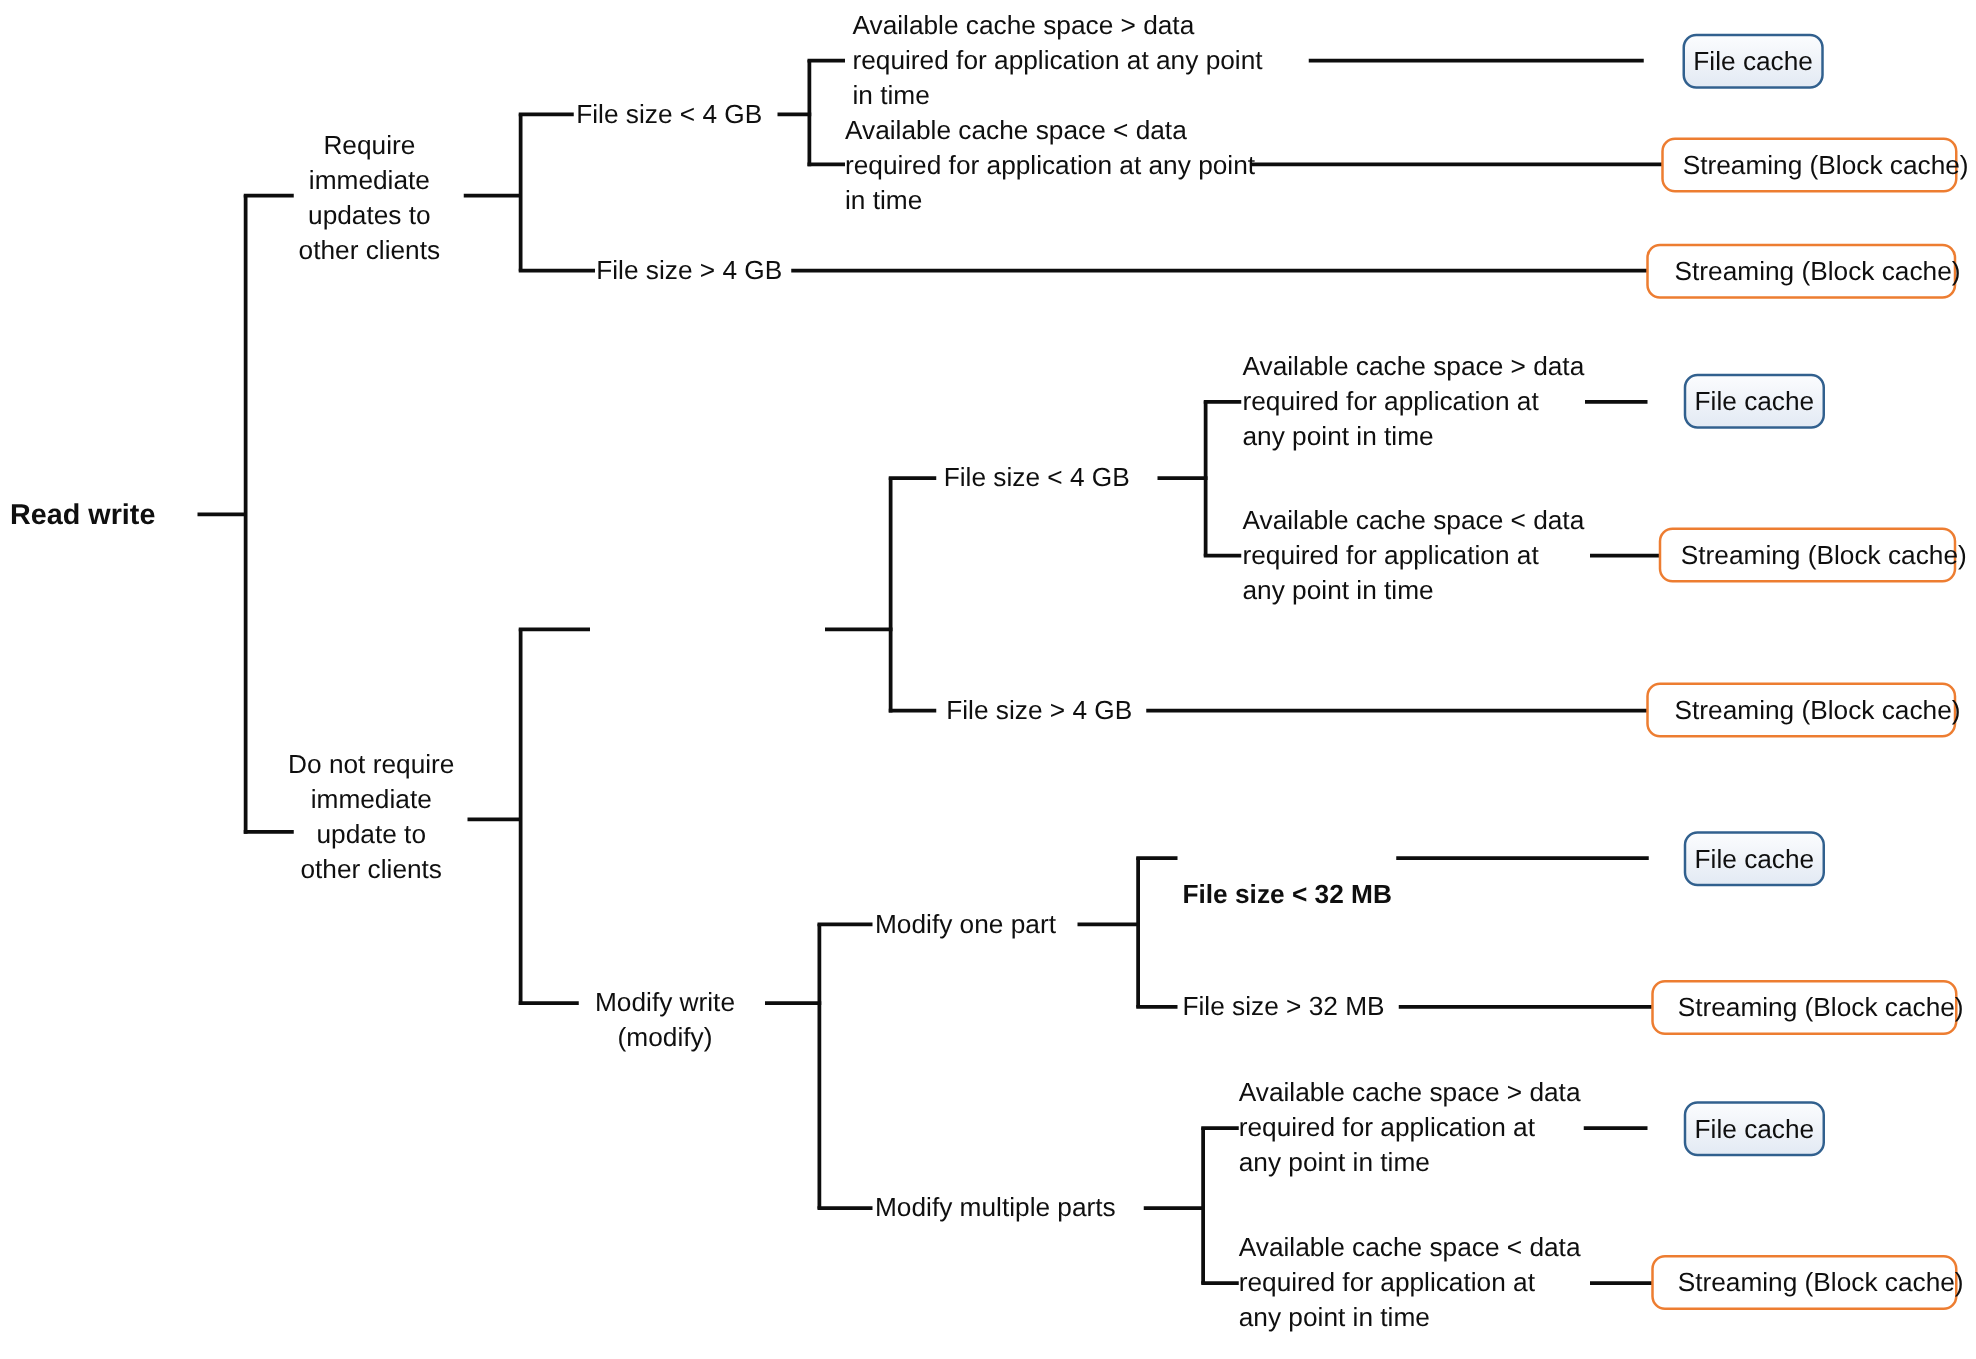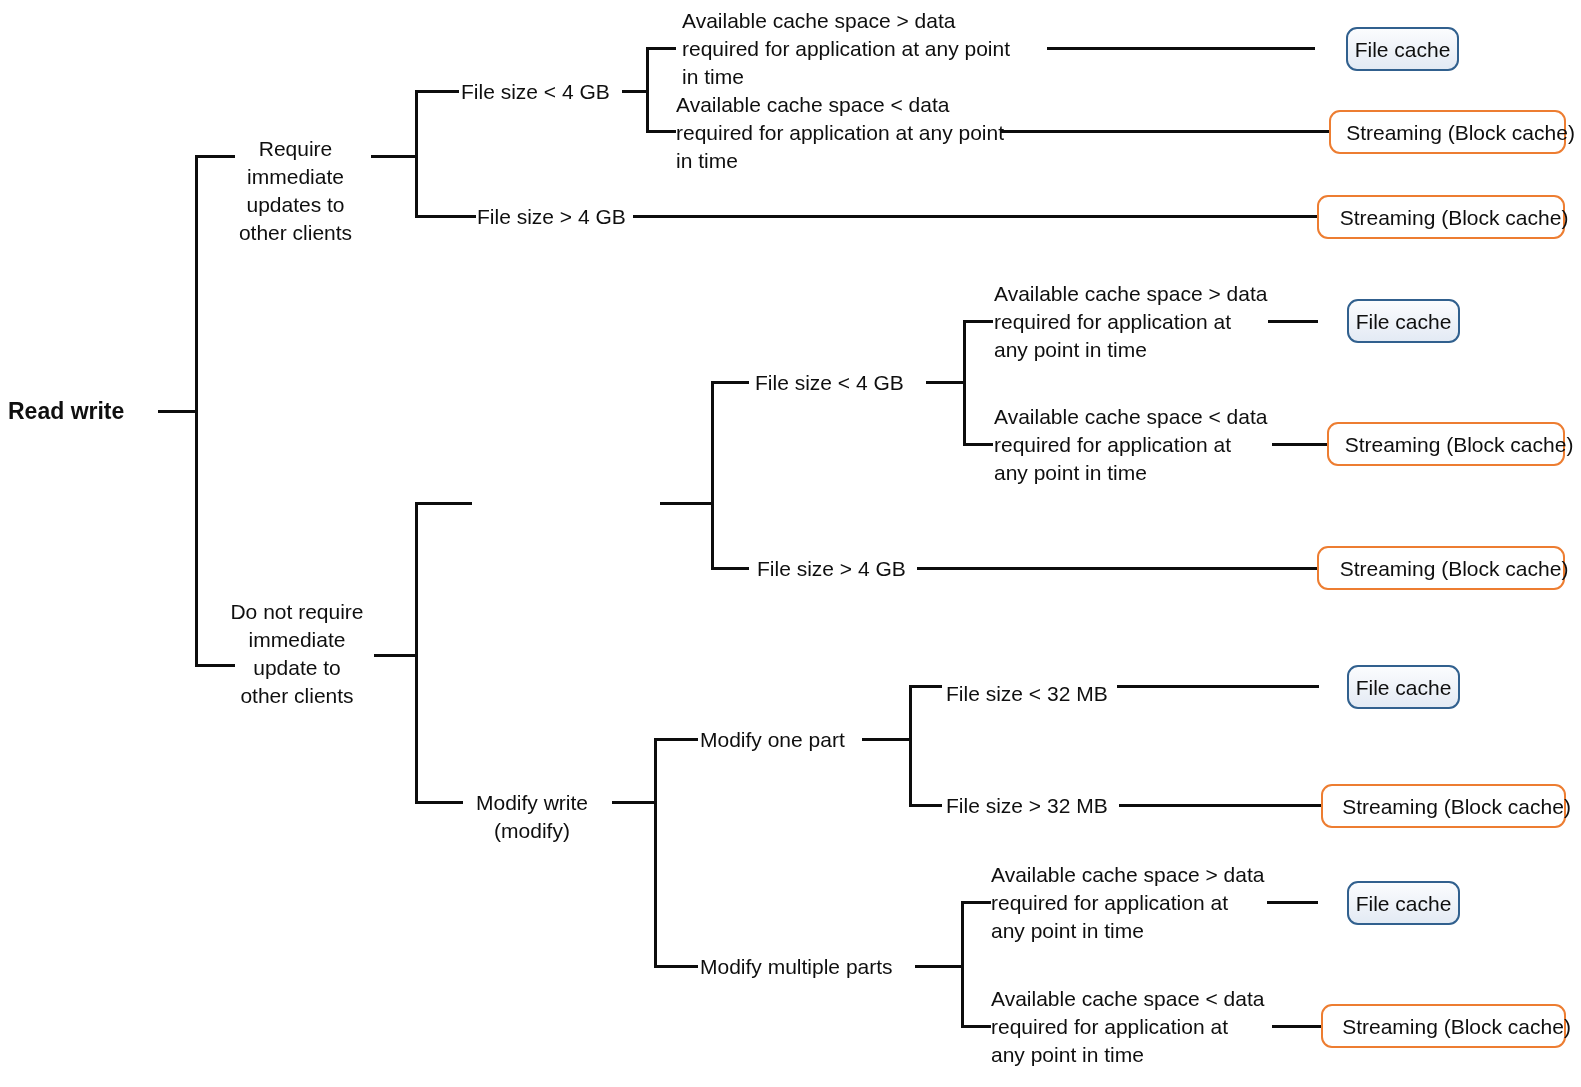--- a/index.html
+++ b/index.html
@@ -79,7 +79,7 @@
 
   <div class="ln h" style="left:195px; top:664px; width:40px;"></div>
 
-  <div class="node ctr" style="left:228px; top:103px; width:135px;margin-top:32px;">Require
+  <div class="node ctr" style="left:228px; top:103px; width:135px;">Require
 immediate
 updates to
 other clients</div>

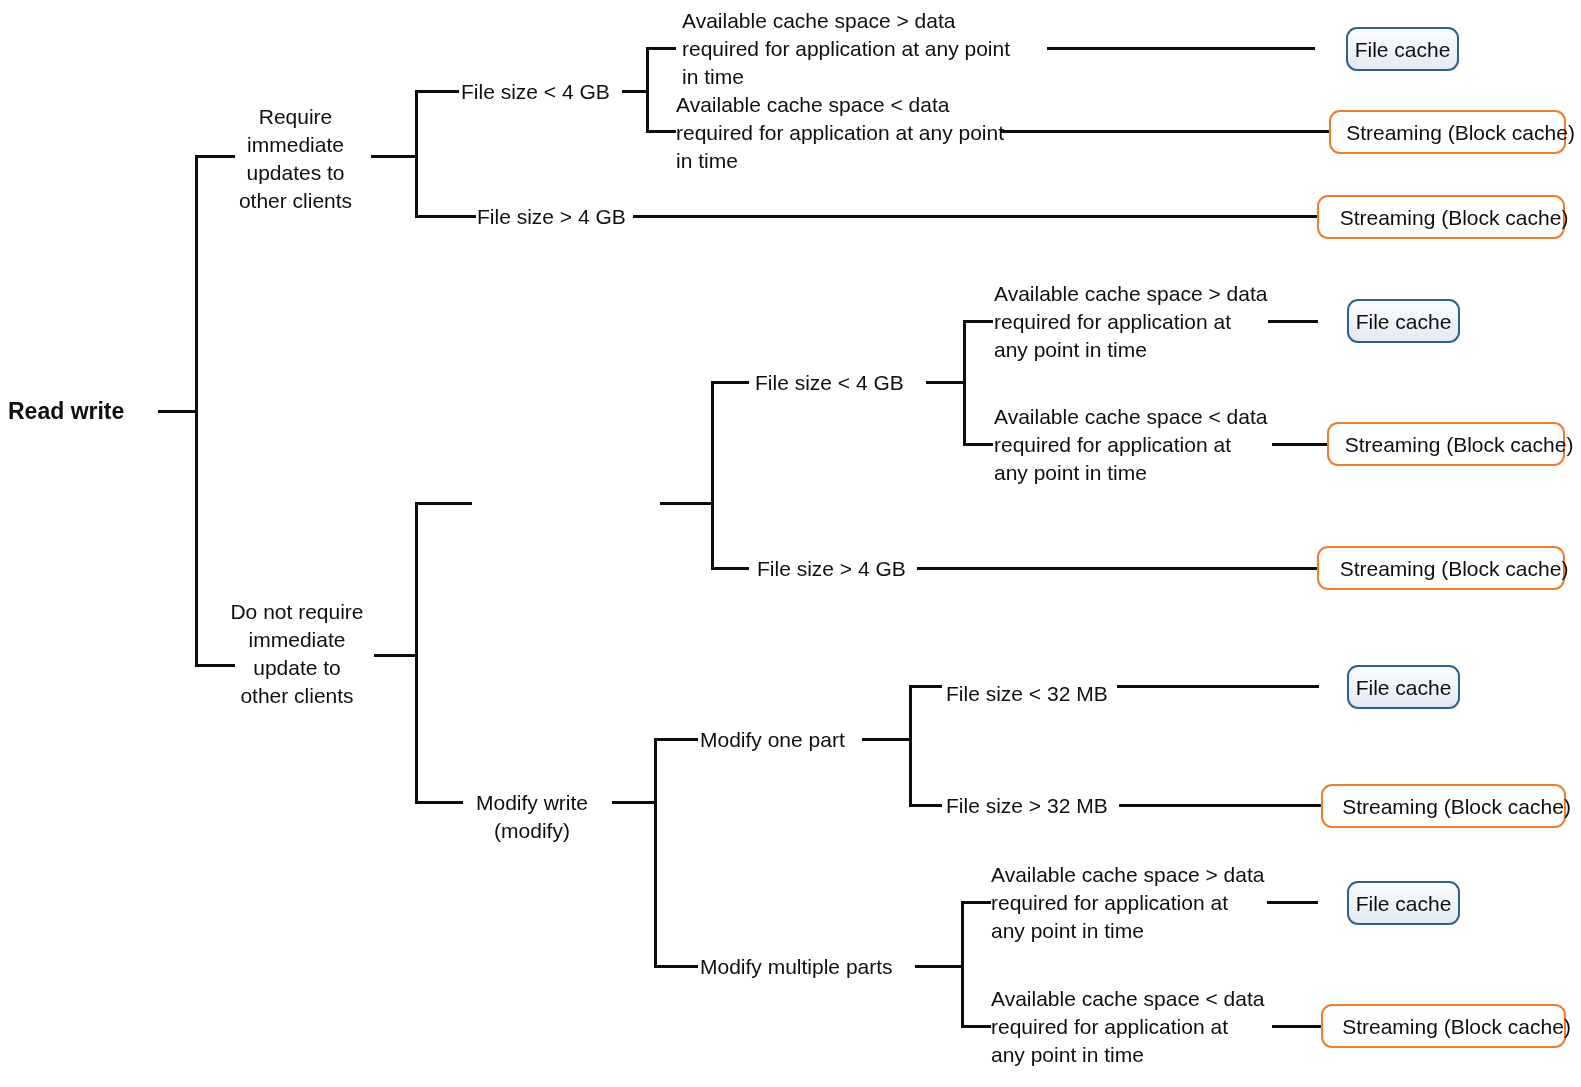--- a/index.html
+++ b/index.html
@@ -168,7 +168,7 @@
   <div class="ln h" style="left:961px; top:901px; width:30px;"></div>
   <div class="ln h" style="left:961px; top:1025px; width:30px;"></div>
 
-  <div class="node left" style="left:946px; top:680px; width:180px;">File size &lt; 32 MB</div>
+  <div class="node left" style="left:946px; top:702px; width:180px;font-weight:bold;">File size &lt; 32 MB</div>
   <div class="ln h" style="left:1117px; top:685px; width:202px;"></div>
 
   <div class="node left" style="left:946px; top:792px; width:180px;">File size &gt; 32 MB</div>

